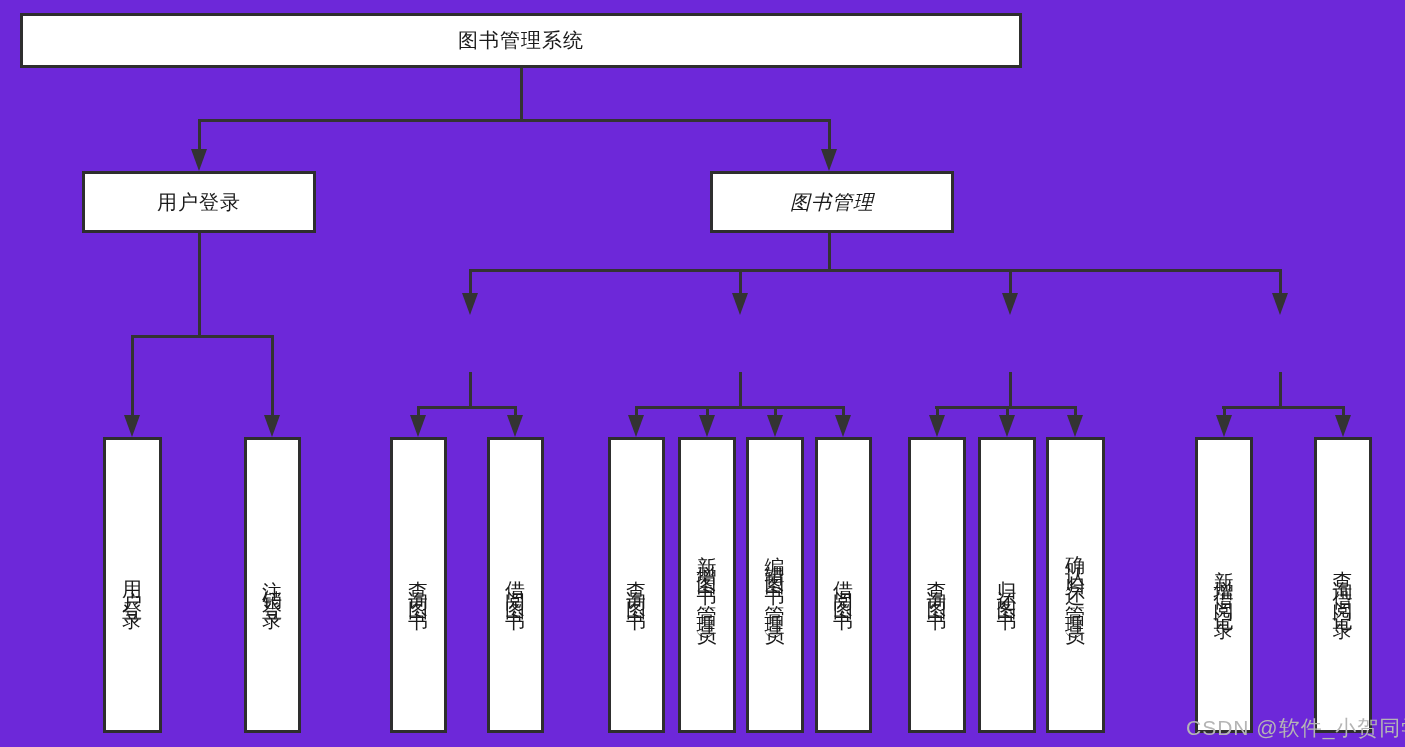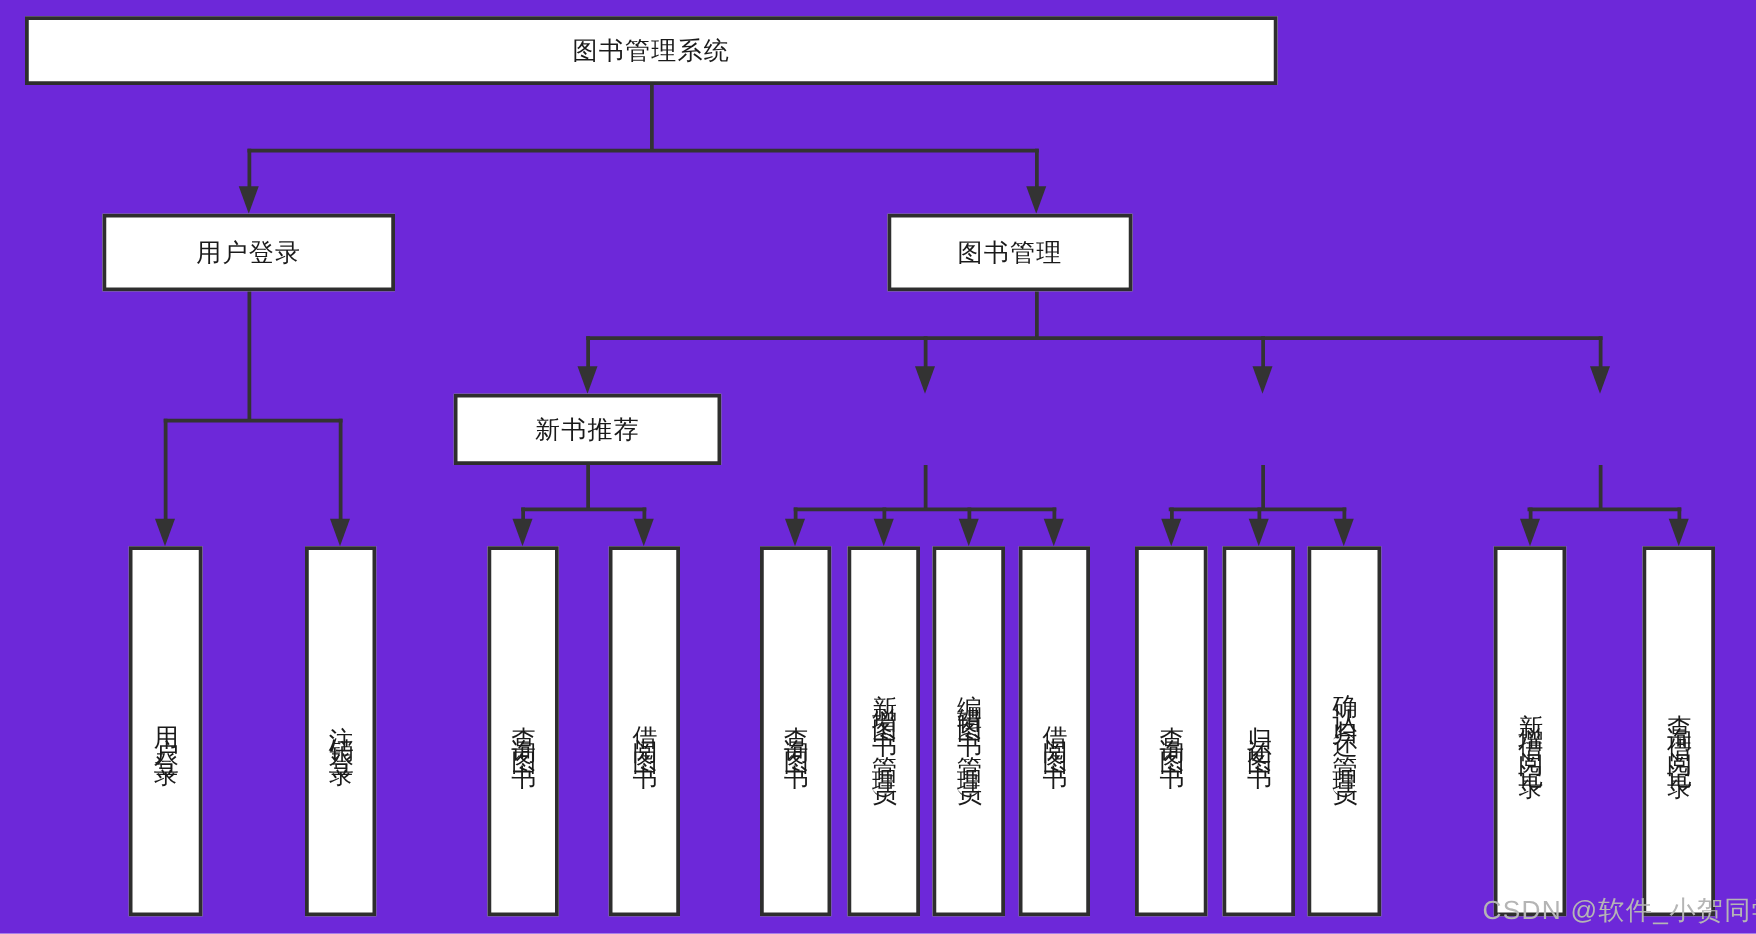--- a/index.html
+++ b/index.html
@@ -81,7 +81,7 @@
   <div class="arrow" style="left:821px;top:149px;"></div>
 
   <div class="node" style="left:82px;top:171px;width:234px;height:62px;">用户登录</div>
-  <div class="node" style="left:710px;top:171px;width:196px;height:62px;">图书管理</div>
+  <div class="node" style="left:710px;top:171px;width:244px;height:62px;font-style:italic;">图书管理</div>
 
   <div class="vline" style="left:198px;top:233px;height:104px;"></div>
   <div class="hline" style="left:131px;top:335px;width:143px;"></div>

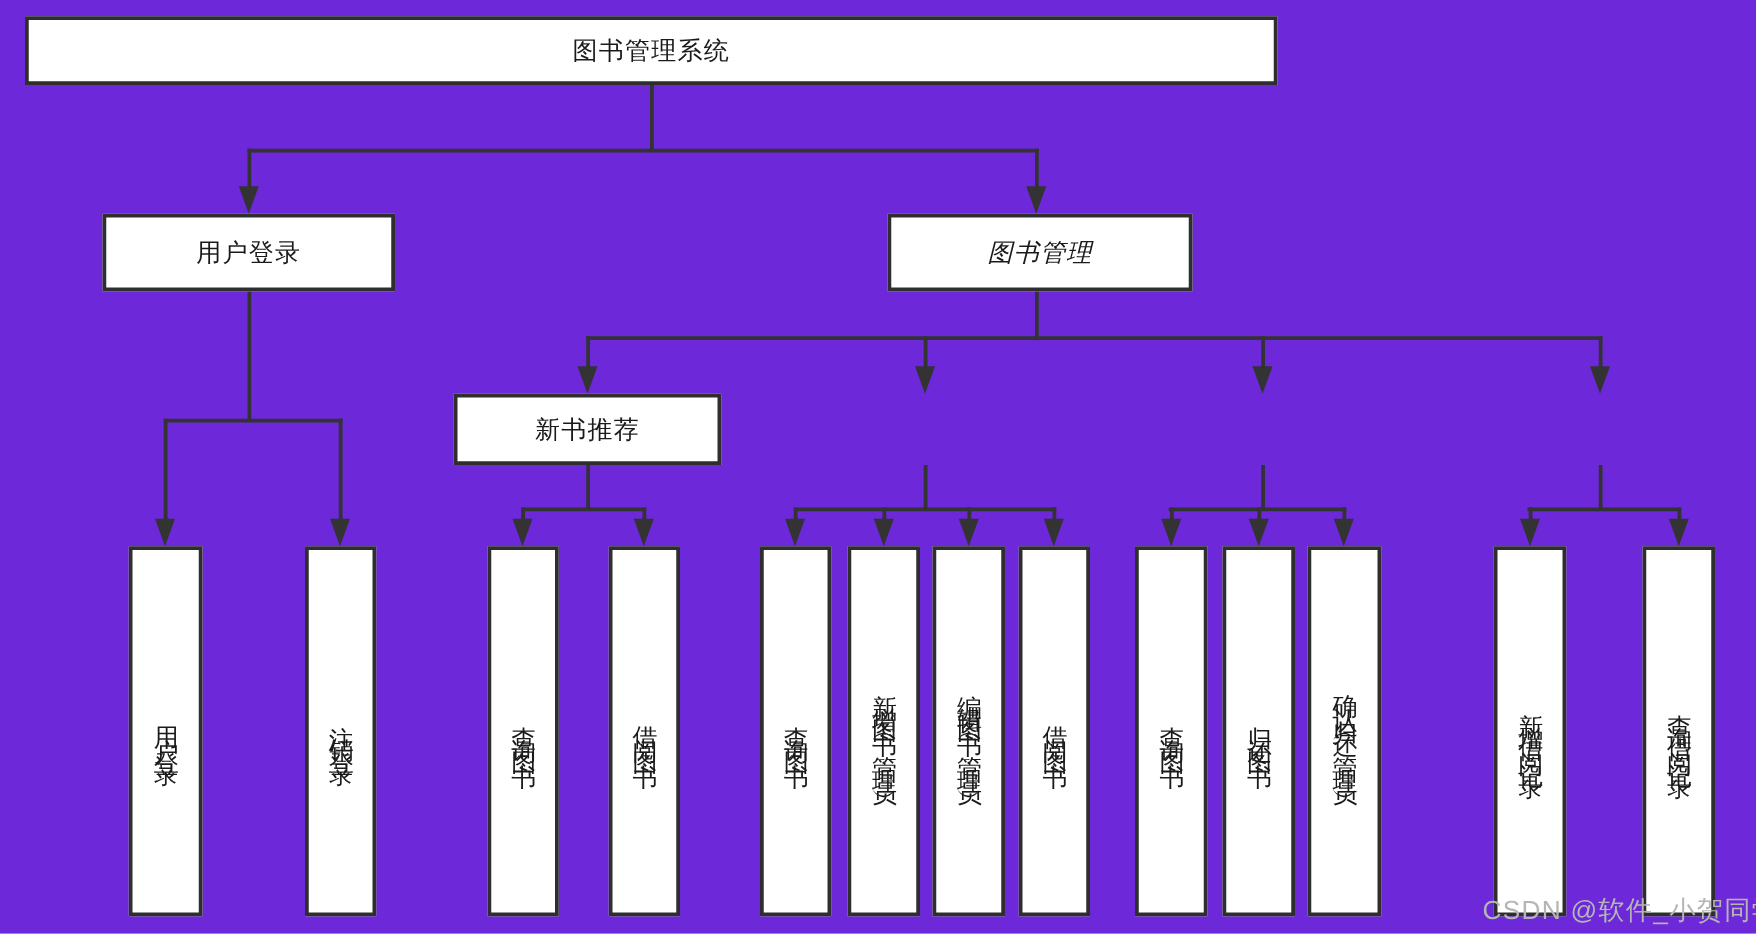--- a/index.html
+++ b/index.html
@@ -101,7 +101,6 @@
   <div class="vline" style="left:1279px;top:269px;height:26px;"></div>
   <div class="arrow" style="left:1272px;top:293px;"></div>
 
-  <div class="node" style="left:363px;top:315px;width:214px;height:57px;">新书推荐</div>
 
   <div class="vline" style="left:469px;top:372px;height:36px;"></div>
   <div class="hline" style="left:417px;top:406px;width:100px;"></div>

